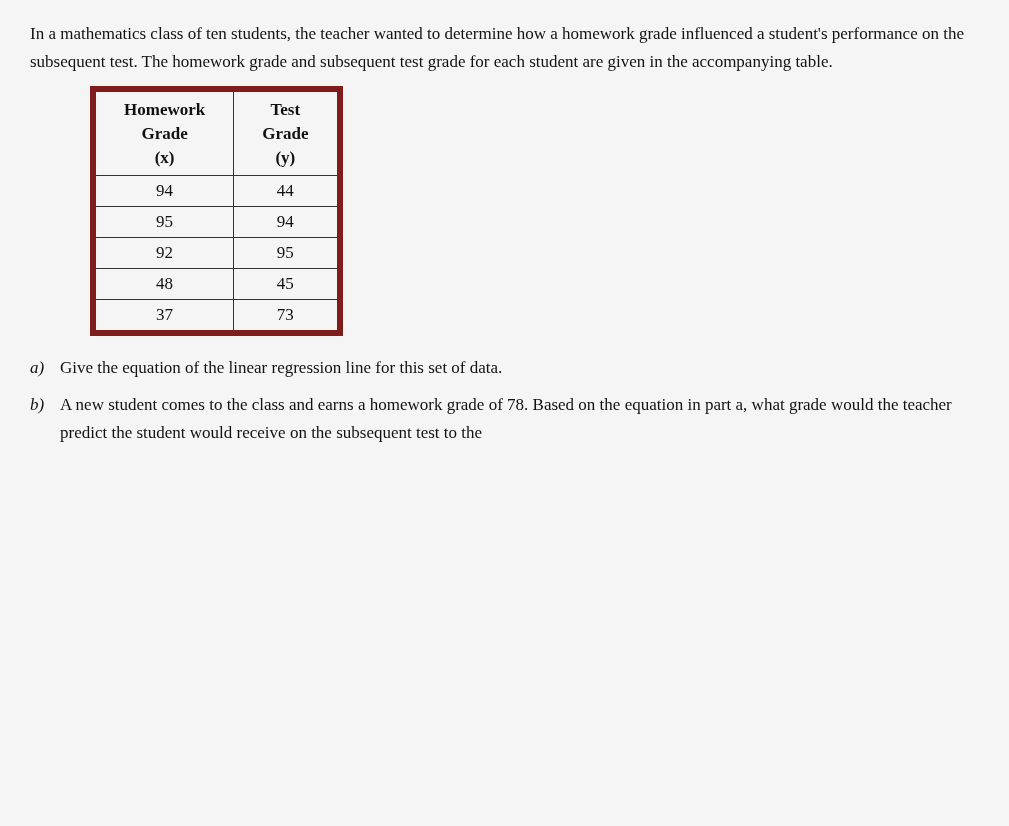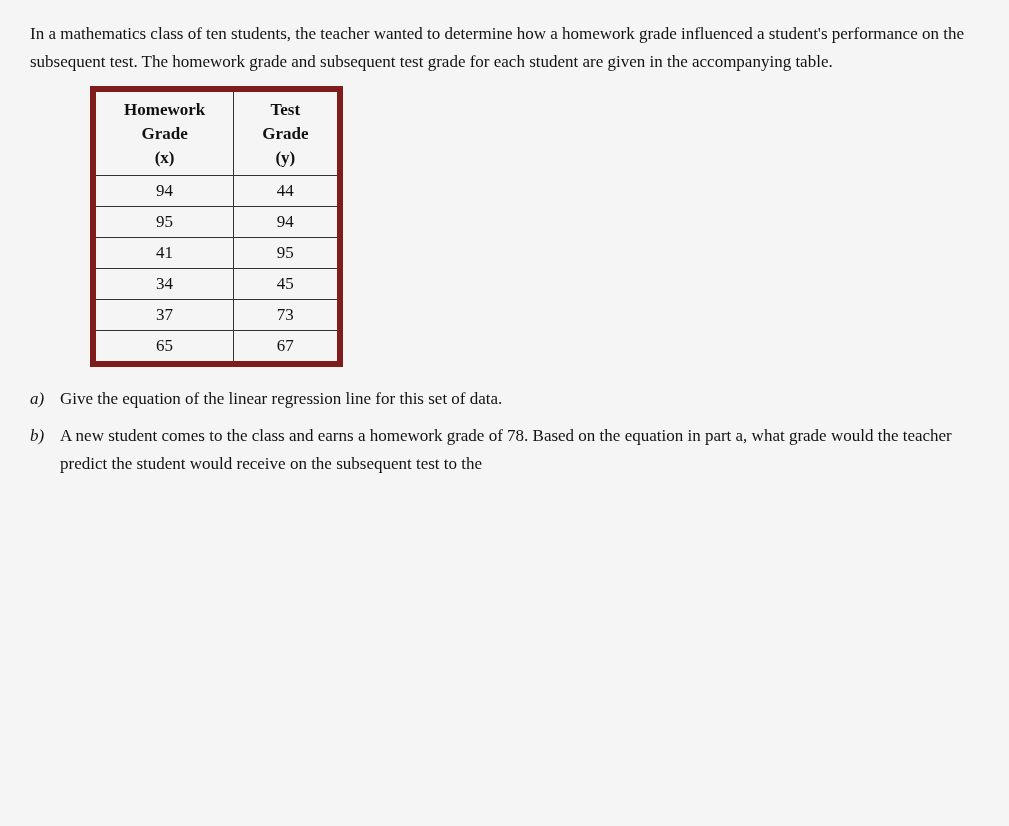--- a/index.html
+++ b/index.html
@@ -105,7 +105,7 @@
           <td>94</td>
         </tr>
         <tr>
-          <td>41</td>
+          <td>92</td>
           <td>95</td>
         </tr>
         <tr>

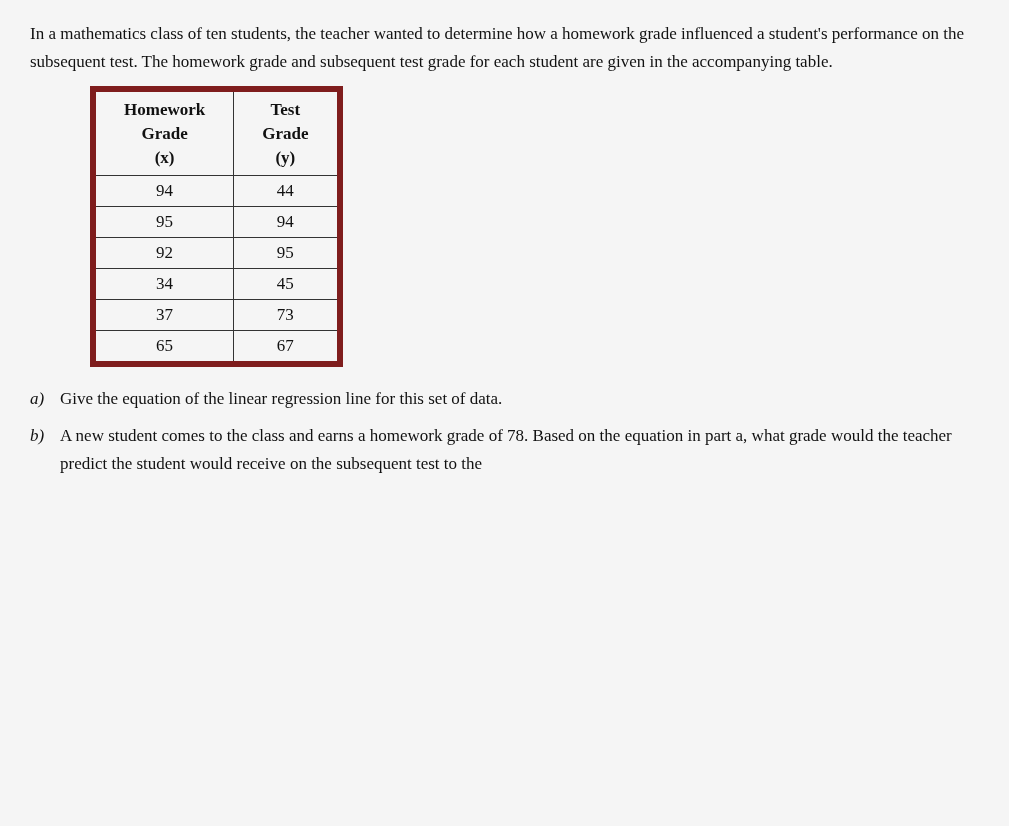--- a/index.html
+++ b/index.html
@@ -109,7 +109,7 @@
           <td>95</td>
         </tr>
         <tr>
-          <td>34</td>
+          <td>48</td>
           <td>45</td>
         </tr>
         <tr>

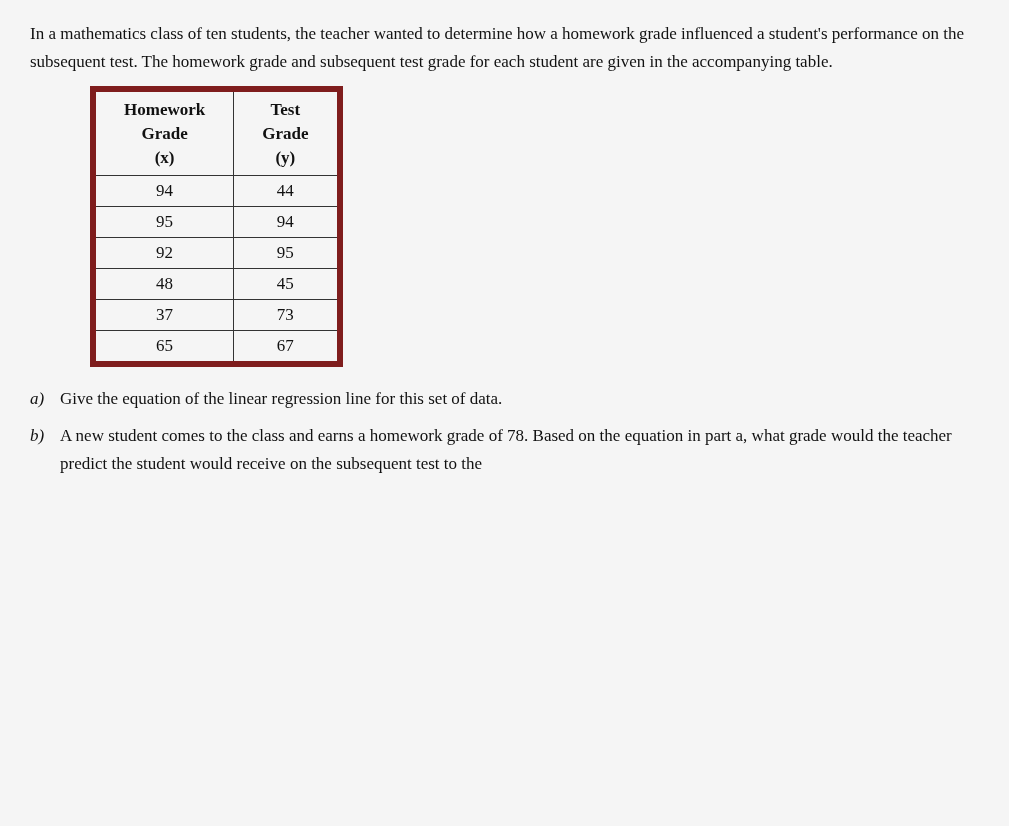--- a/index.html
+++ b/index.html
@@ -116,10 +116,6 @@
           <td>37</td>
           <td>73</td>
         </tr>
-        <tr>
-          <td>65</td>
-          <td>67</td>
-        </tr>
       </tbody>
   </table>
 </div>

